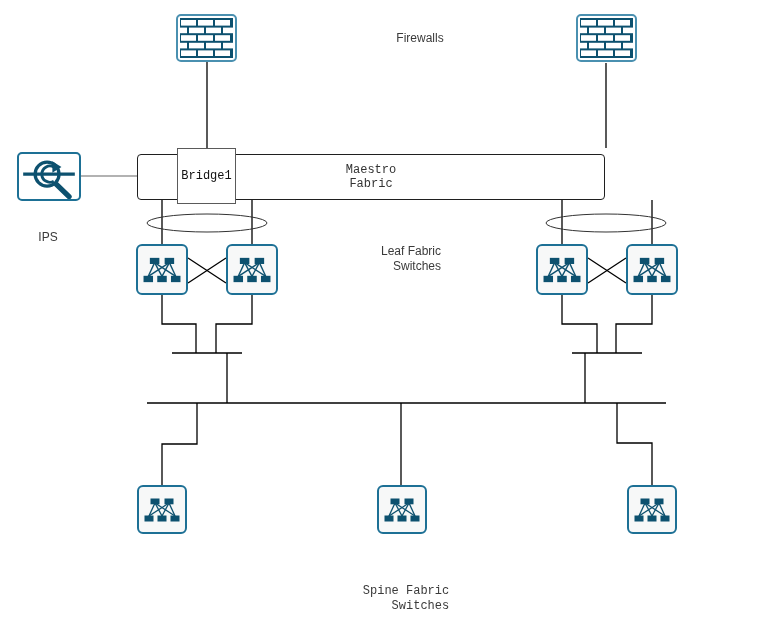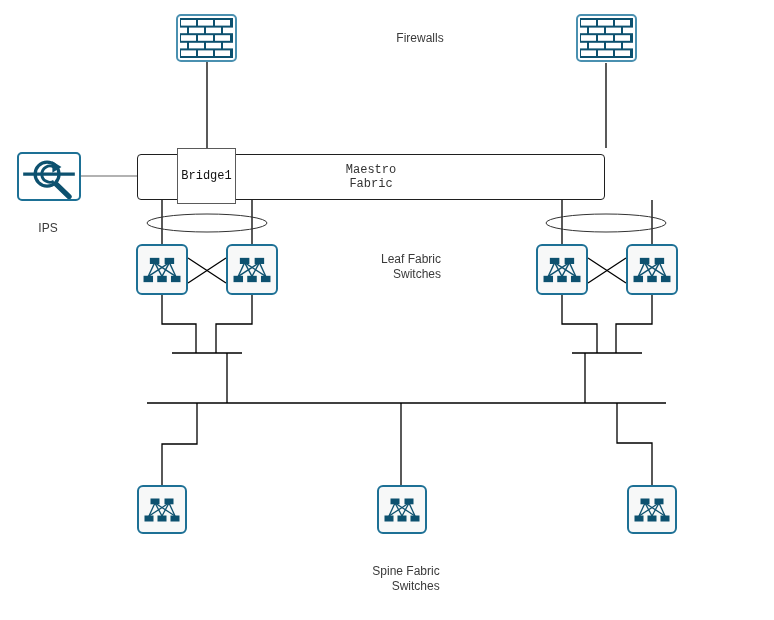--- a/index.html
+++ b/index.html
@@ -28,7 +28,7 @@
   .caption{position:absolute;font-size:12px;line-height:15px;color:#3a3a3a;
            text-align:right;transform:translateX(-50%);white-space:nowrap;}
   #cap-firewalls{left:420px;top:31px;}
-  #cap-ips{left:48px;top:221px;}
+  #cap-ips{left:48px;top:230px;}
   #cap-leaf{left:411px;top:252px;}
   #cap-spine{left:406px;top:564px;}
 </style>

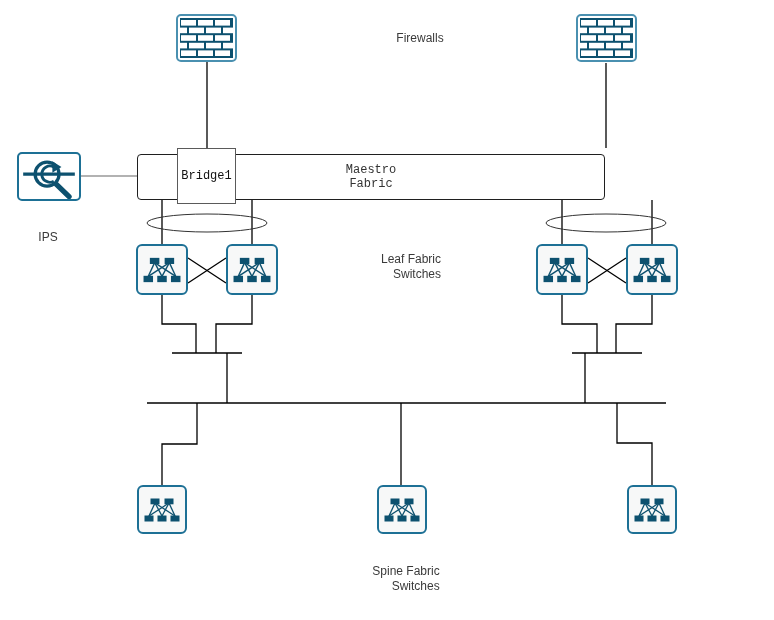--- a/index.html
+++ b/index.html
@@ -29,7 +29,7 @@
            text-align:right;transform:translateX(-50%);white-space:nowrap;}
   #cap-firewalls{left:420px;top:31px;}
   #cap-ips{left:48px;top:230px;}
-  #cap-leaf{left:411px;top:252px;}
+  #cap-leaf{left:411px;top:244px;}
   #cap-spine{left:406px;top:564px;}
 </style>
 </head>

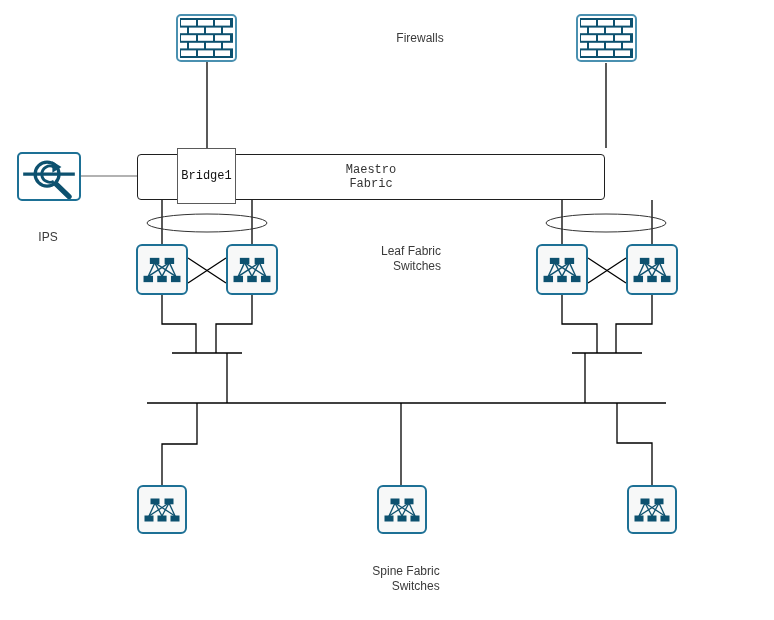--- a/index.html
+++ b/index.html
@@ -30,7 +30,7 @@
   #cap-firewalls{left:420px;top:31px;}
   #cap-ips{left:48px;top:230px;}
   #cap-leaf{left:411px;top:244px;}
-  #cap-spine{left:406px;top:564px;}
+  #cap-spine{left:406px;top:584px;font-family:Liberation Mono, monospace;}
 </style>
 </head>
 <body>

